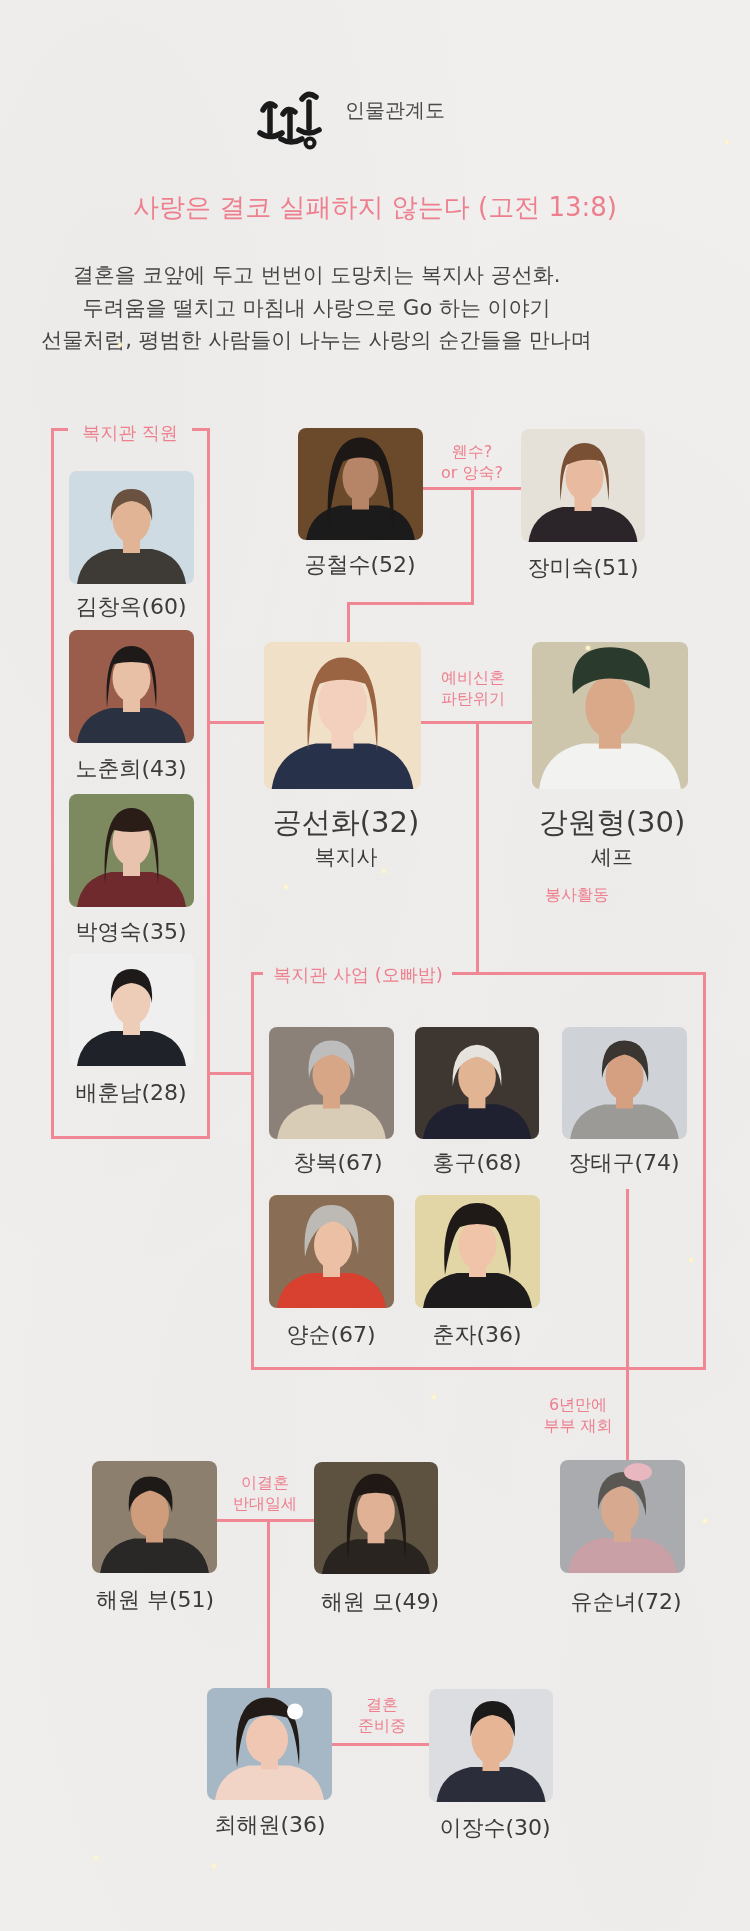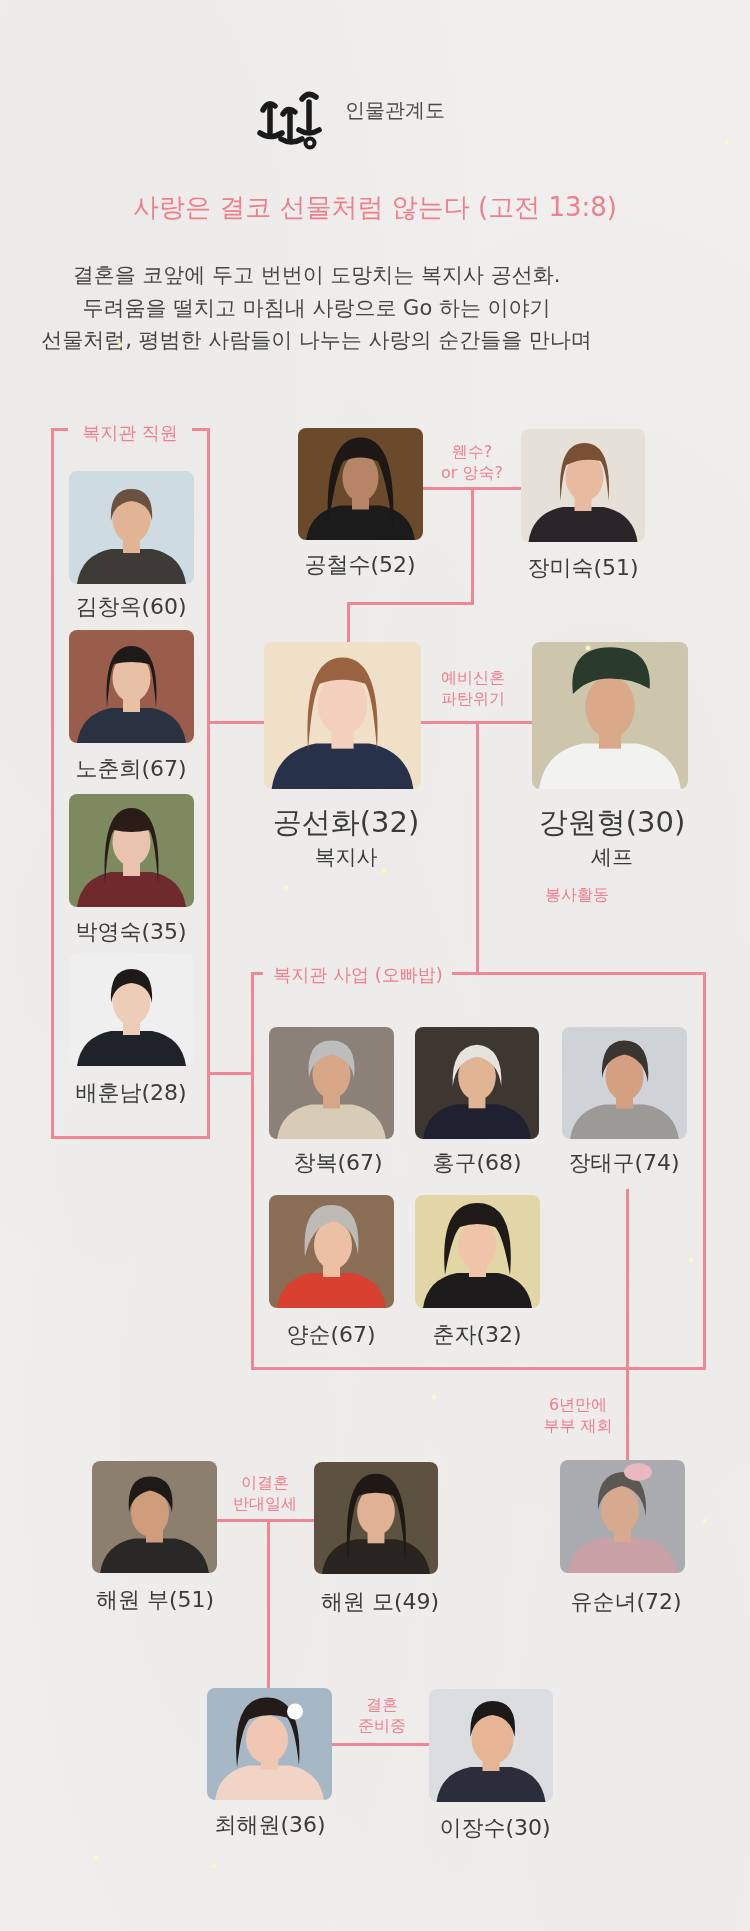--- a/index.html
+++ b/index.html
@@ -51,7 +51,7 @@
     </g>
   </svg>
   <div class="header-title">인물관계도</div>
-  <div class="tagline">사랑은 결코 선물처럼 않는다 (고전 13:8)</div>
+  <div class="tagline">사랑은 결코 실패하지 않는다 (고전 13:8)</div>
   <div class="synopsis">
     <div>결혼을 코앞에 두고 번번이 도망치는 복지사 공선화.</div>
     <div>두려움을 떨치고 마침내 사랑으로 Go 하는 이야기</div>

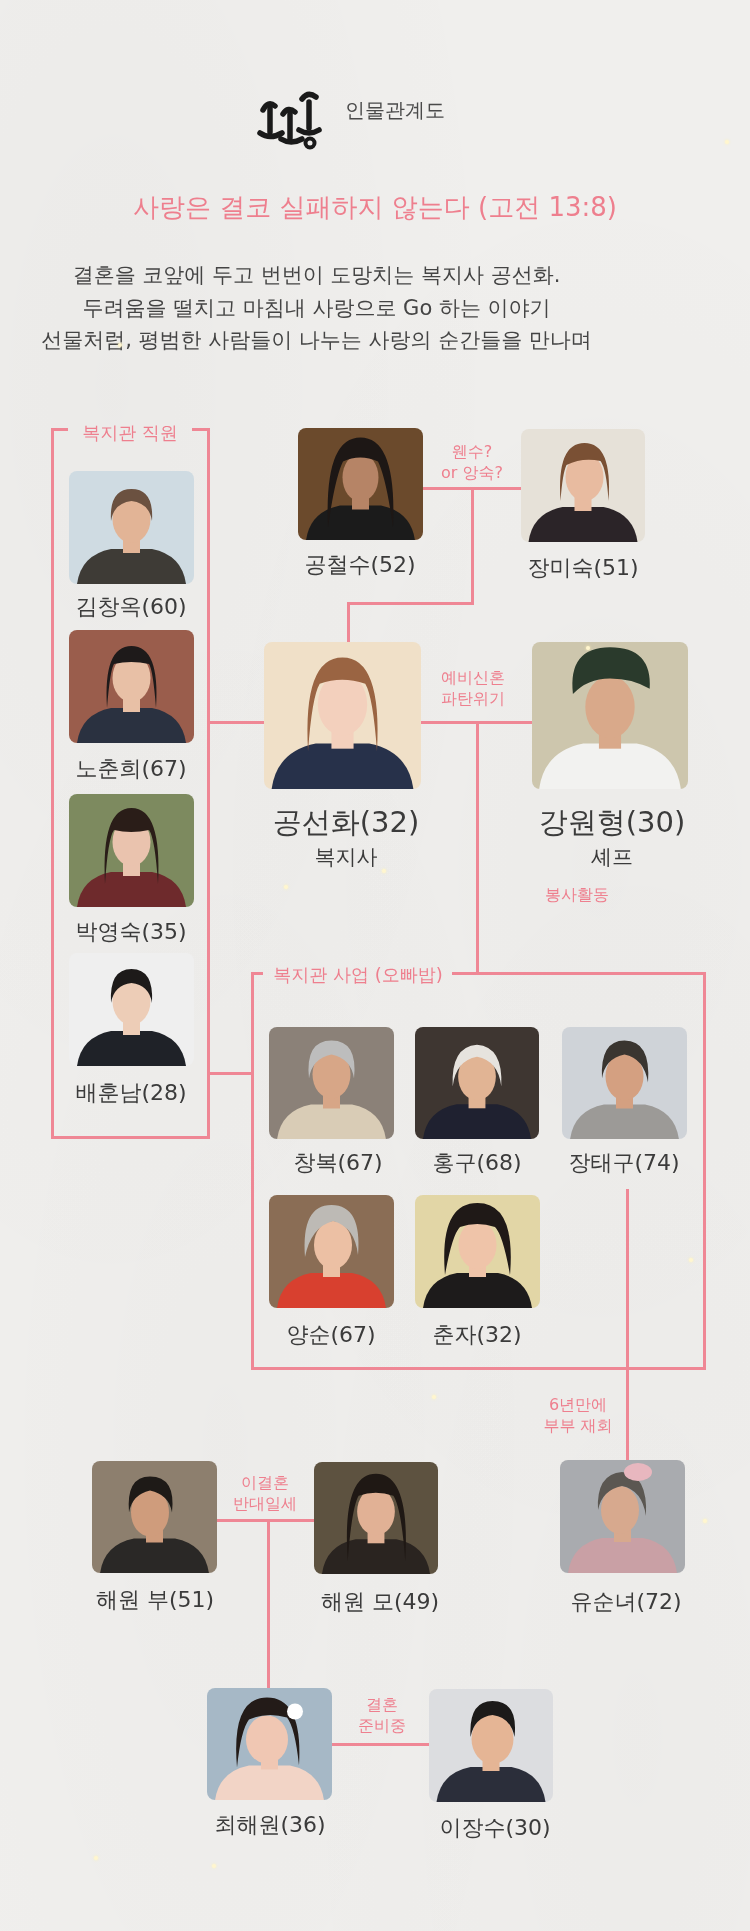--- a/index.html
+++ b/index.html
@@ -130,7 +130,7 @@
       <path d="M38 78 Q34 16 62.5 16 Q91 16 87 78 Q84 40 80 34 Q62 30 45 34 Q41 40 38 78 Z" fill="#1e1a1a"></path>
     </svg>
   </div>
-  <div class="name" style="left:51px;top:755px">노춘희(67)</div>
+  <div class="name" style="left:51px;top:755px">노춘희(43)</div>
 
   <div class="photo" style="left: 69px; top: 794px; width: 125px; height: 113px; background-color: rgb(125, 138, 95);">
     <svg viewBox="0 0 125 113" preserveAspectRatio="xMidYMid slice">

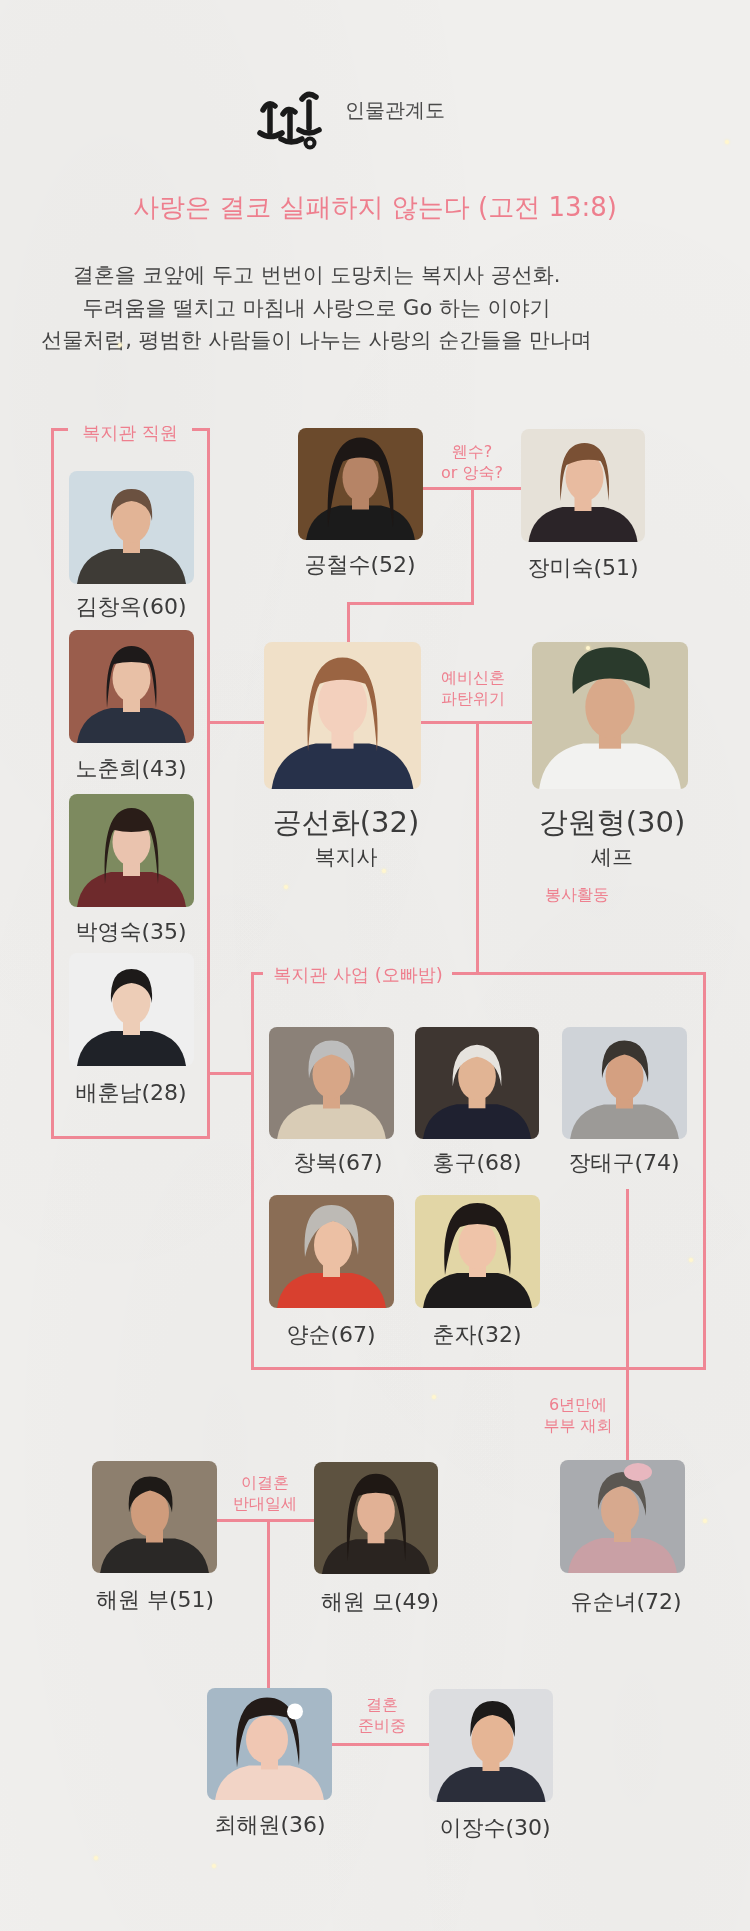--- a/index.html
+++ b/index.html
@@ -242,7 +242,7 @@
       <path d="M30 80 Q24 8 62.5 8 Q101 8 95 80 Q88 40 80 32 Q62 26 45 32 Q37 40 30 80 Z" fill="#1f1917"></path>
     </svg>
   </div>
-  <div class="name" style="left:397px;top:1321px">춘자(32)</div>
+  <div class="name" style="left:397px;top:1321px">춘자(36)</div>
 
   <div class="photo" style="left: 92px; top: 1461px; width: 125px; height: 112px; background-color: rgb(141, 127, 110);">
     <svg viewBox="0 0 125 113" preserveAspectRatio="xMidYMid slice">

